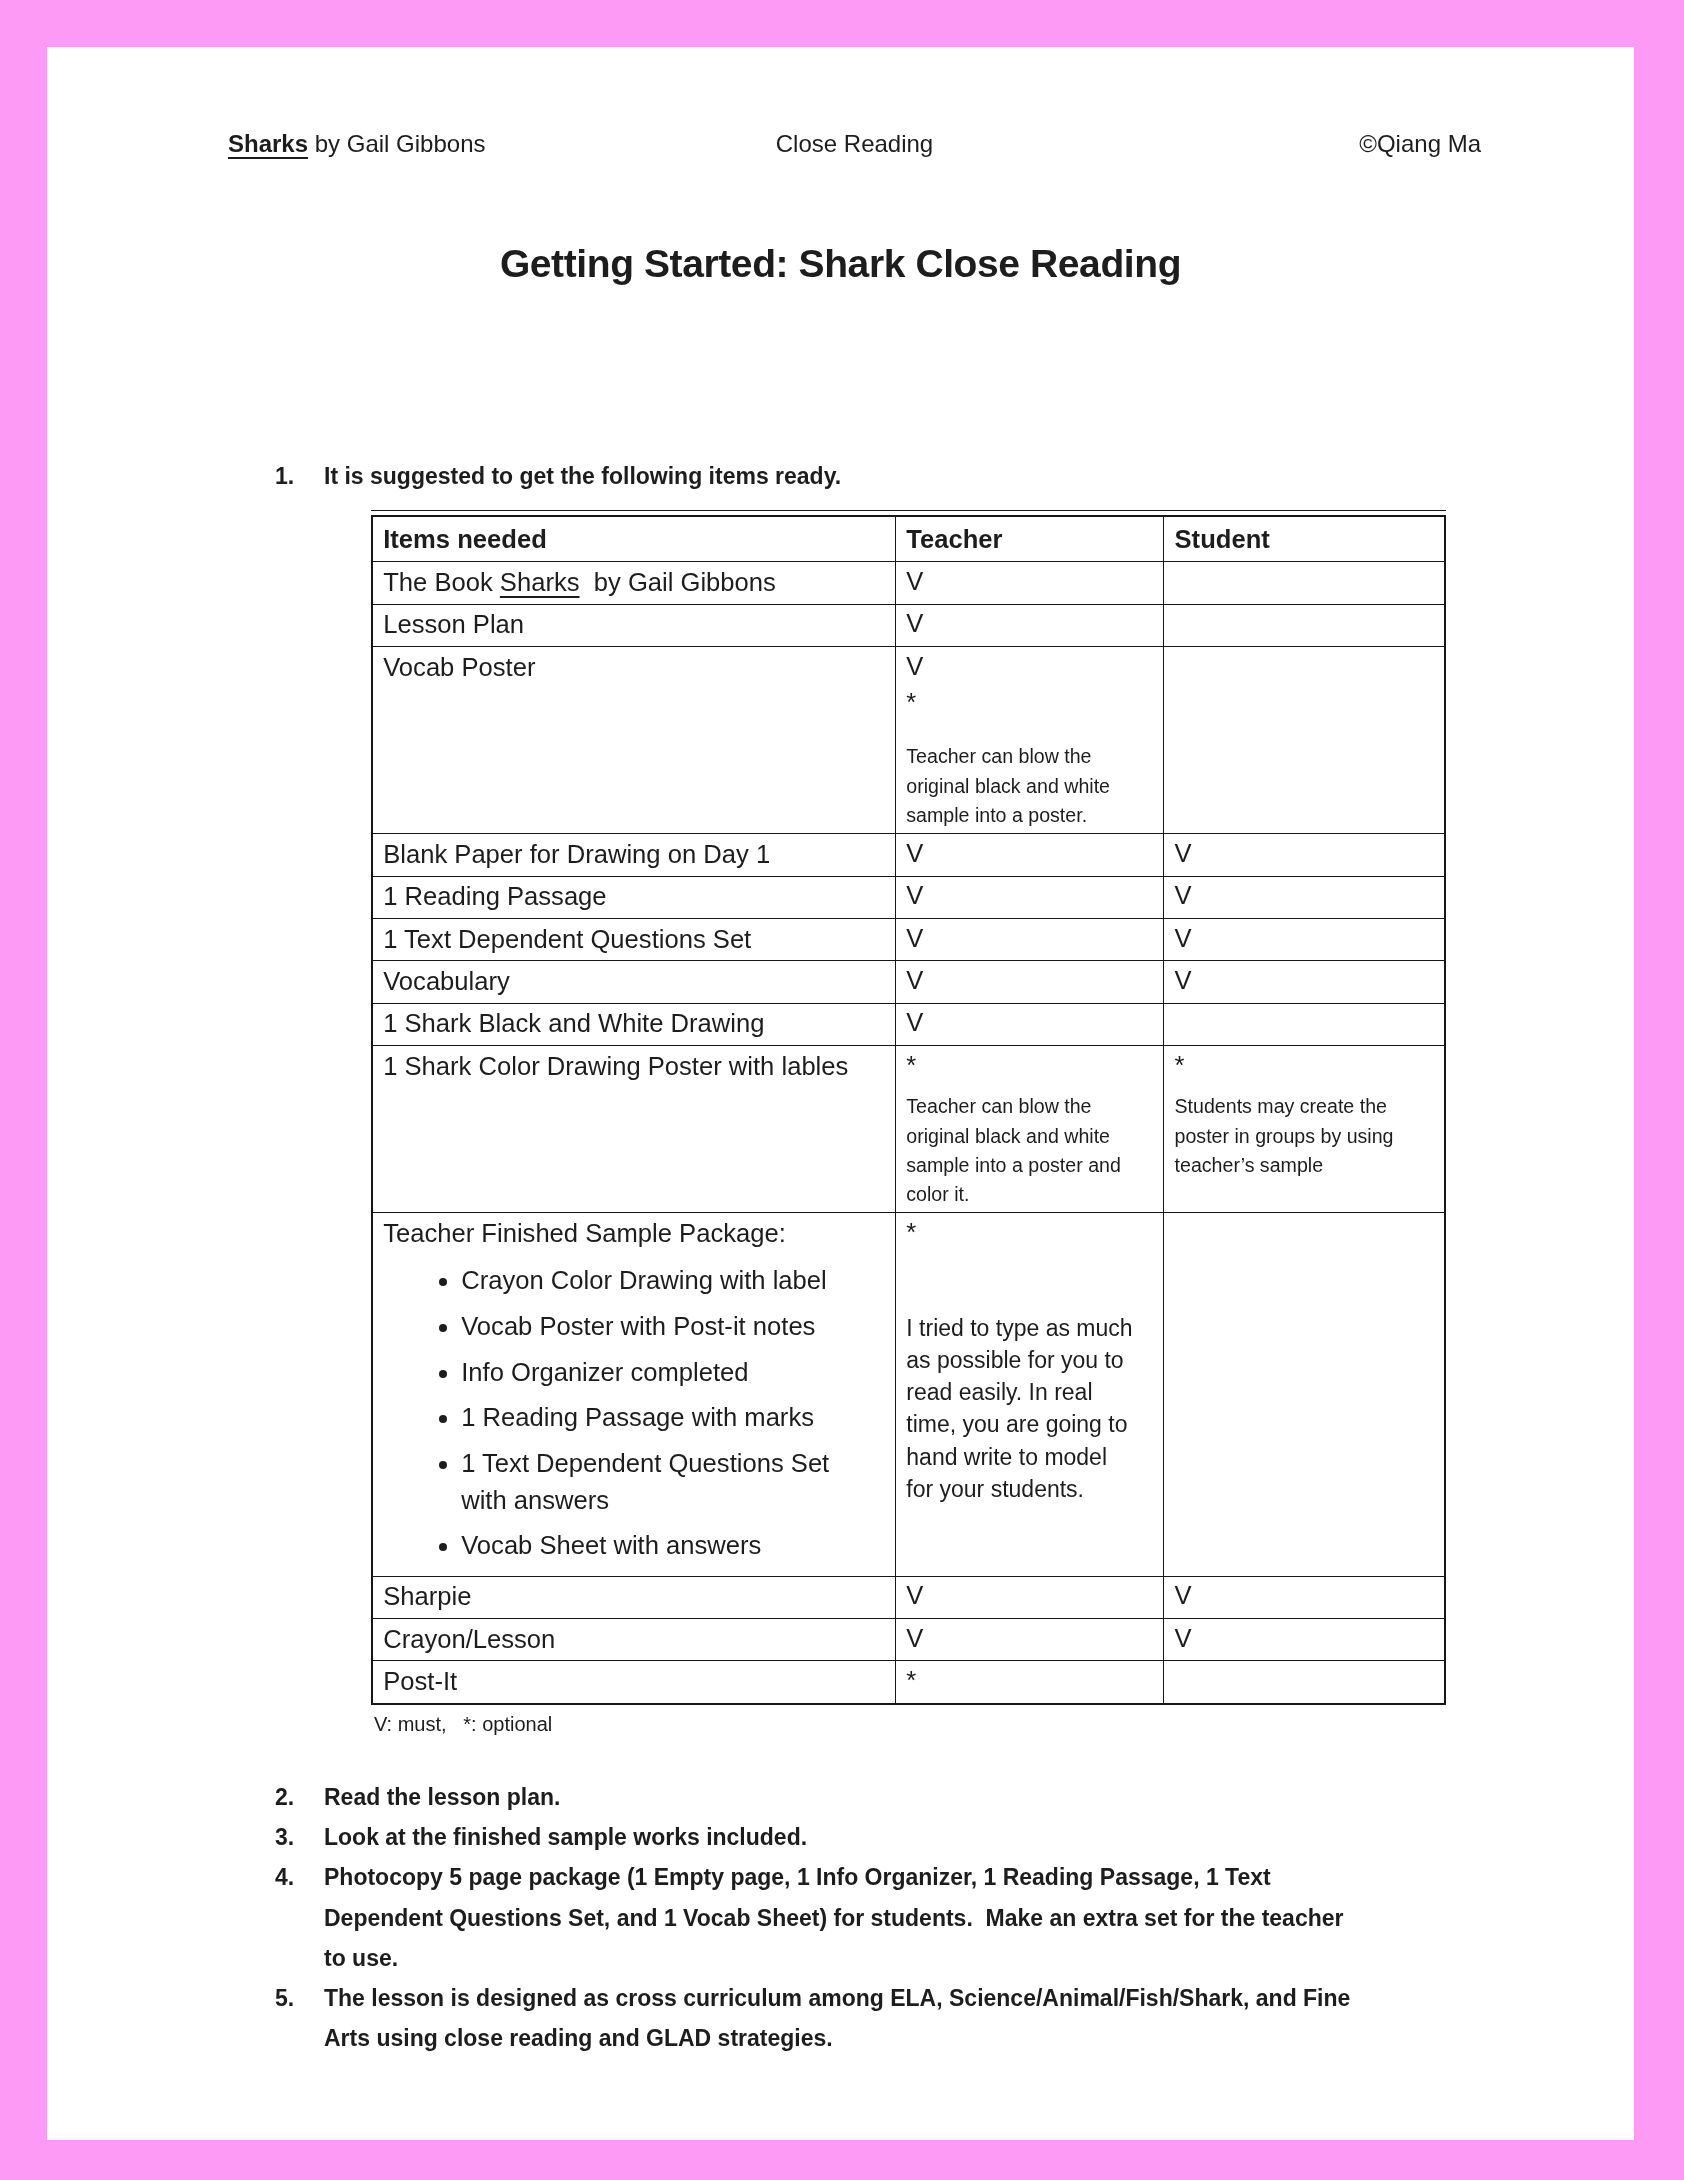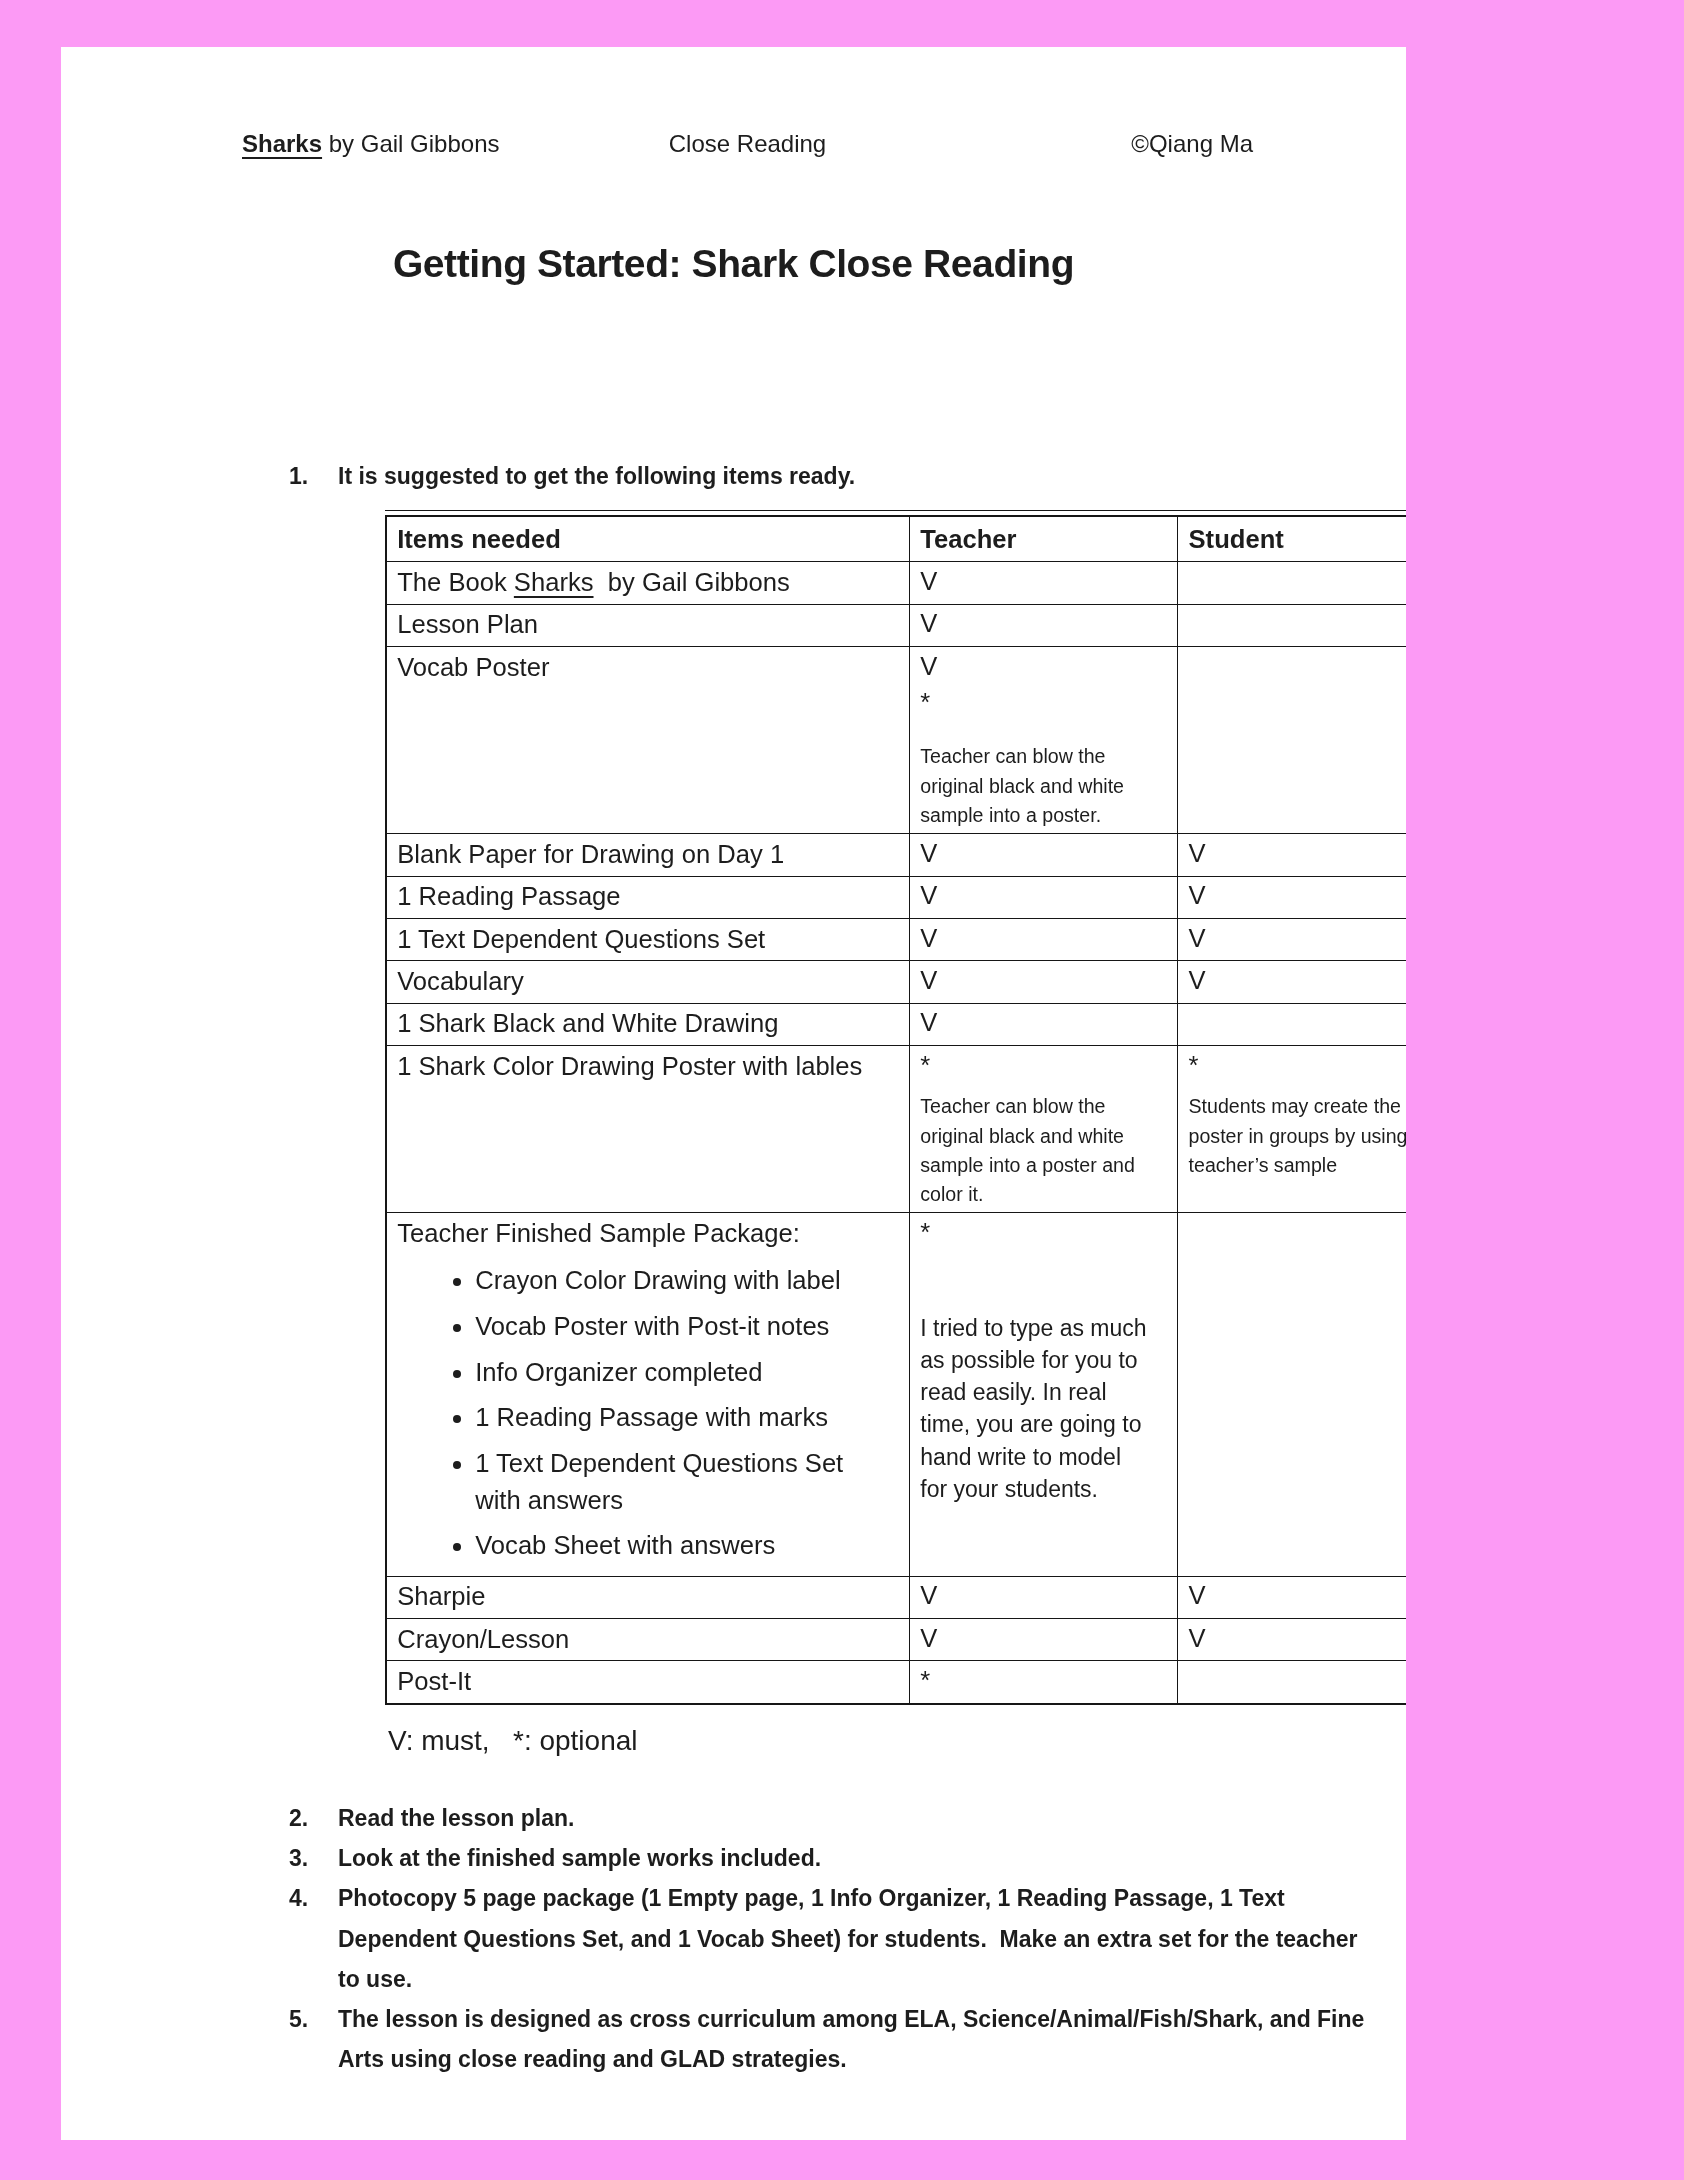--- a/index.html
+++ b/index.html
@@ -12,8 +12,8 @@
   }
   .page {
     position: absolute;
-    left: 61px; top: 47px;
-    width: 1345px; height: 2093px;
+    left: 47px; top: 47px;
+    width: 1587px; height: 2093px;
     background: #ffffff;
     color: #1d1d1d;
     overflow: hidden;

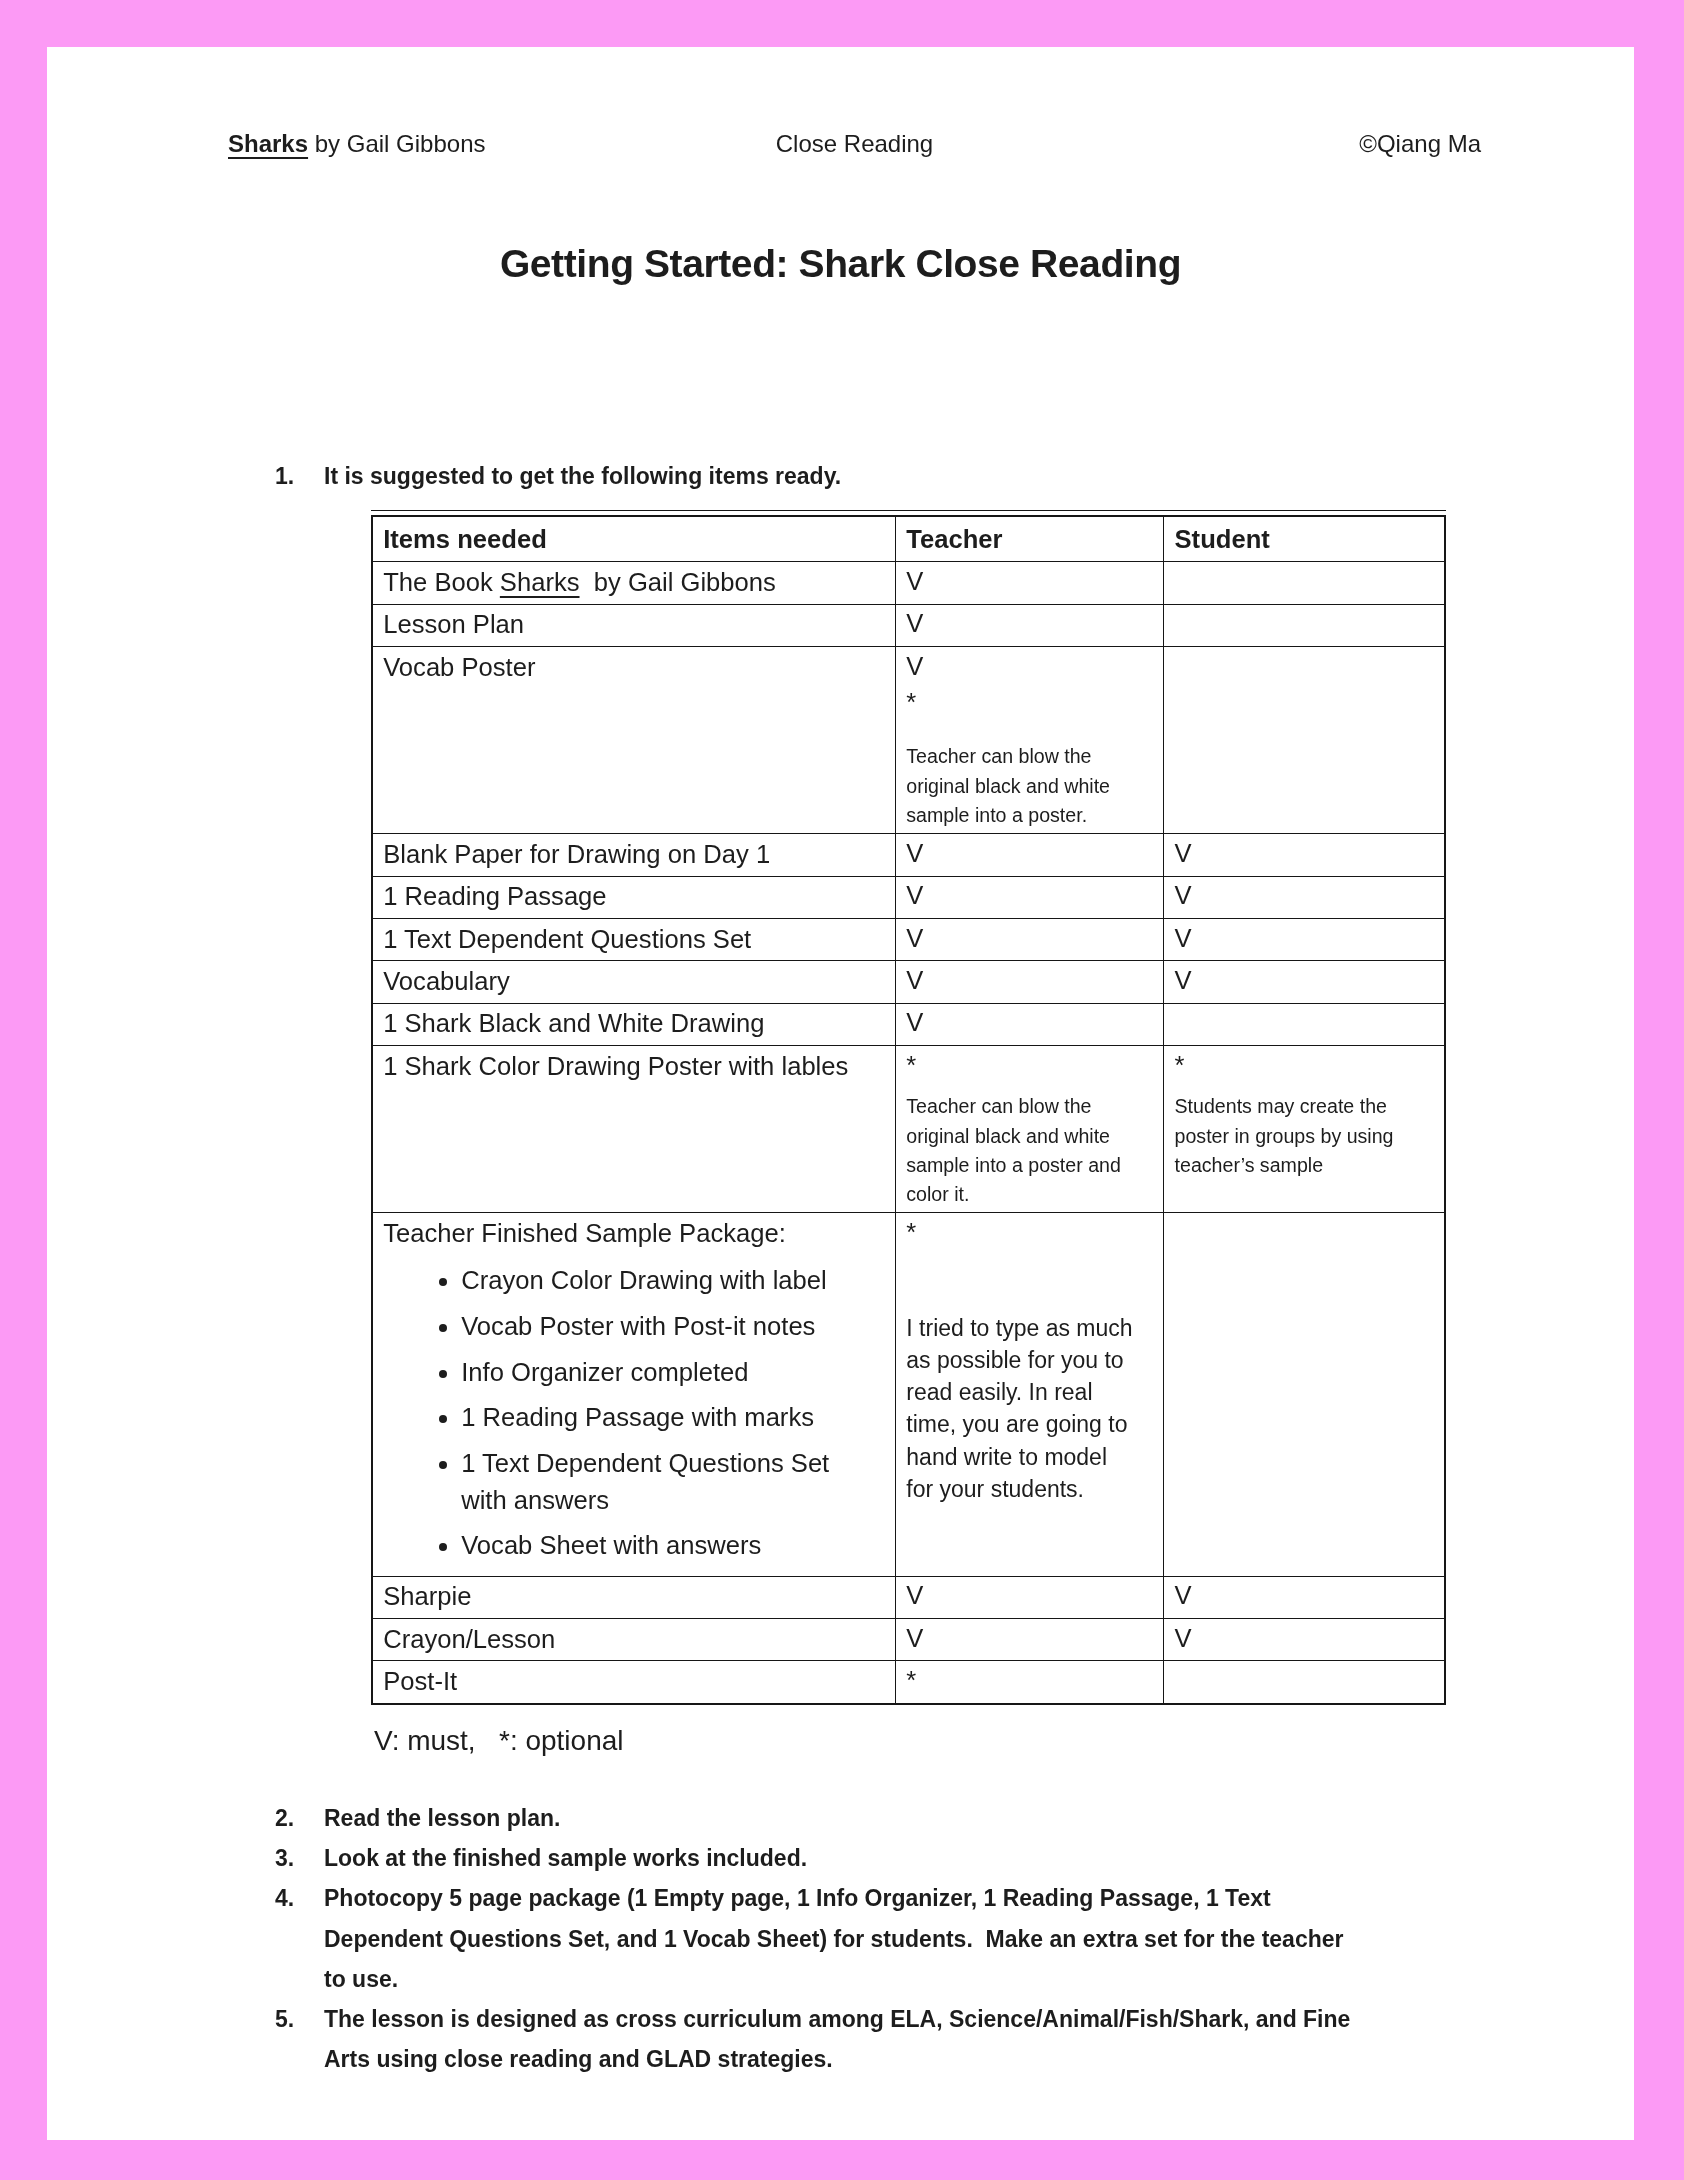--- a/index.html
+++ b/index.html
@@ -94,8 +94,8 @@
   }
   .legend {
     margin-left: 327px;
-    margin-top: 20px;
-    font-size: 28px;
+    margin-top: 8px;
+    font-size: 20px;
     white-space: pre;
   }
 </style>

